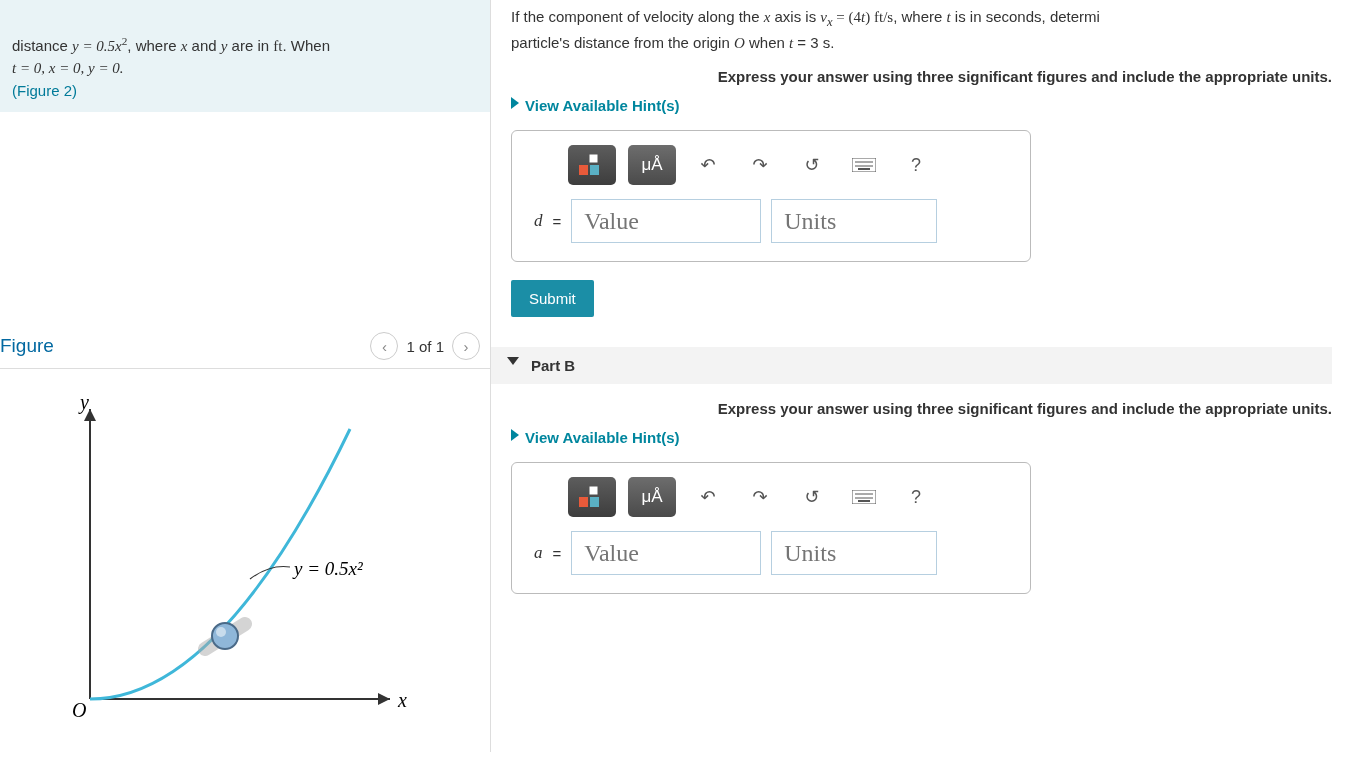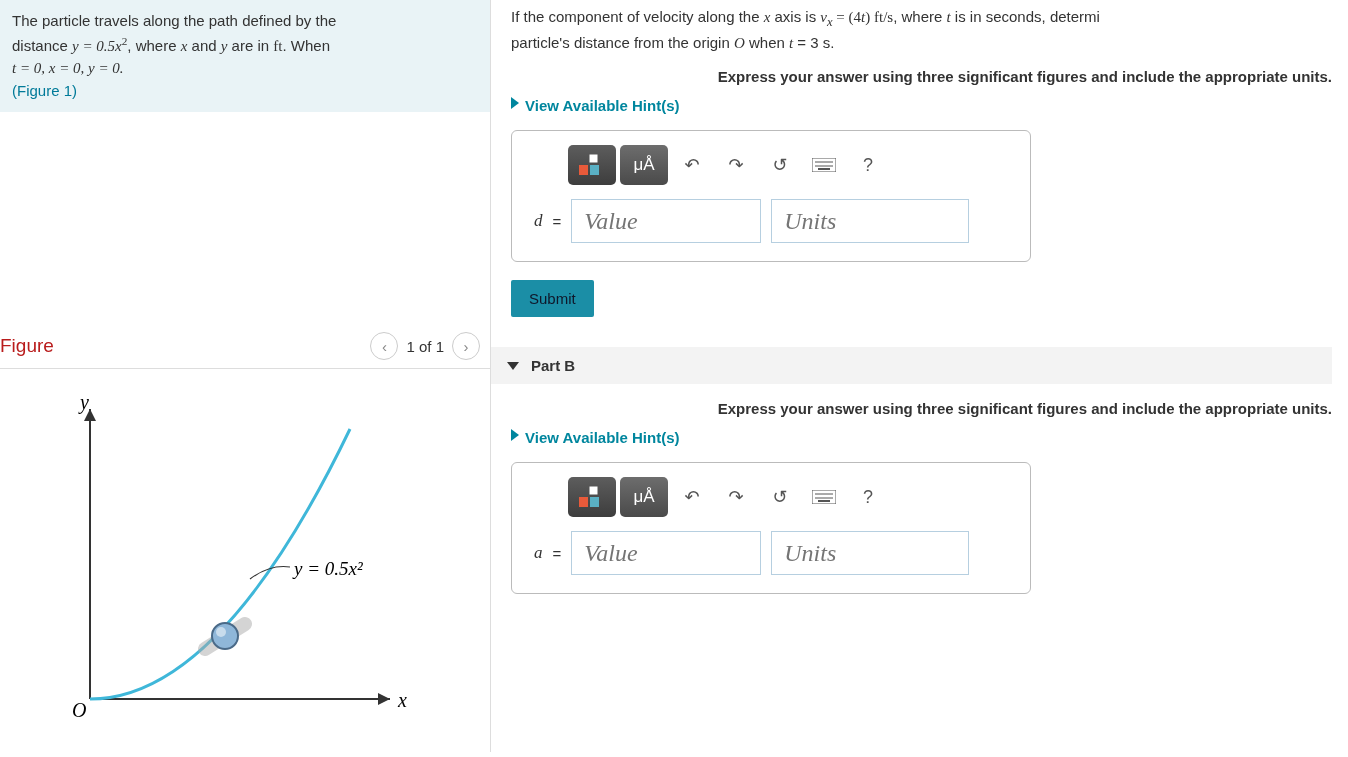--- a/index.html
+++ b/index.html
@@ -113,7 +113,7 @@
 
 <div class="left-col">
   <div class="problem-intro">
-    <span>The particle travels along the path defined by the</span><br>
+    <br>
     <span>distance </span>
     <span class="math-i">y = 0.5x</span><sup class="math-r">2</sup><span>, where </span><span class="math-i">x</span><span> and </span><span class="math-i">y</span><span> are in </span><span class="math-r">ft</span><span>. When</span><br>
     <span class="math-i">t = 0, x = 0, y = 0.</span><br>

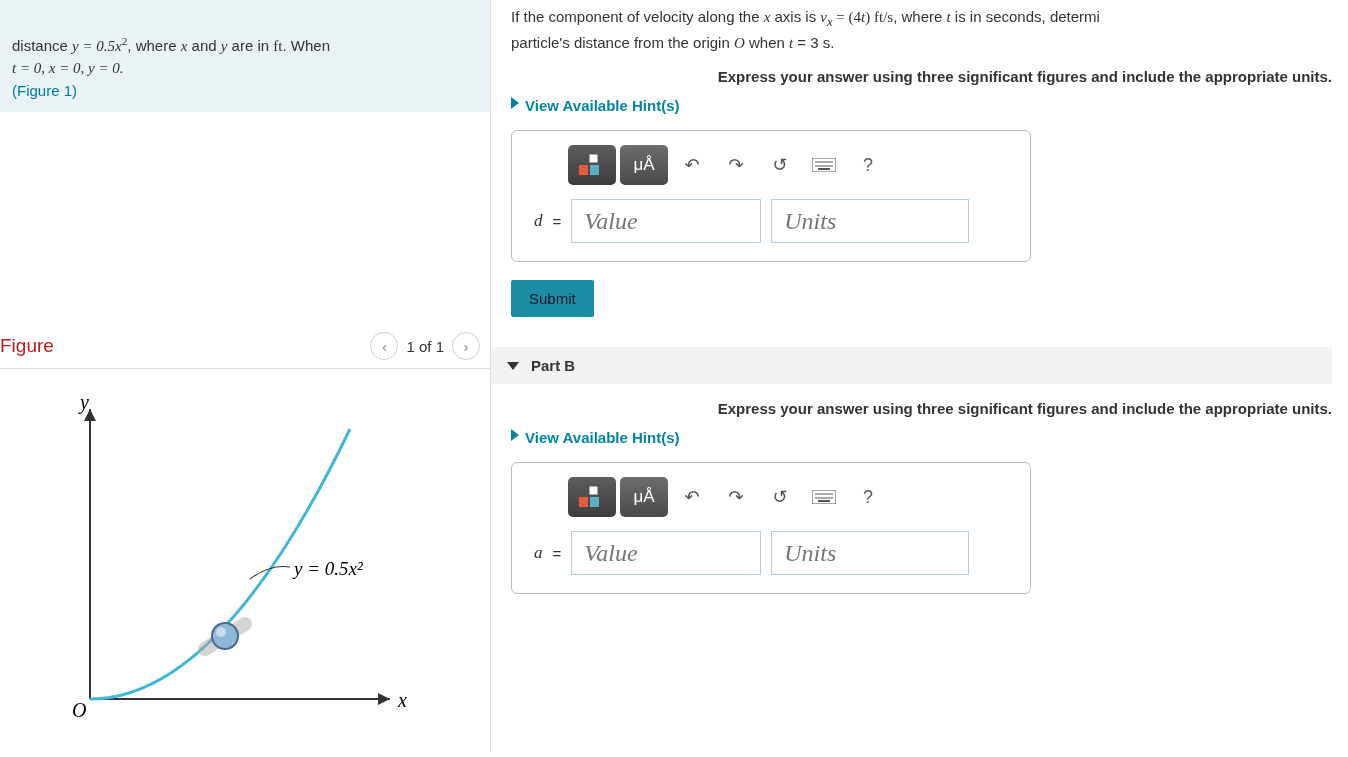--- a/index.html
+++ b/index.html
@@ -117,7 +117,7 @@
     <span>distance </span>
     <span class="math-i">y = 0.5x</span><sup class="math-r">2</sup><span>, where </span><span class="math-i">x</span><span> and </span><span class="math-i">y</span><span> are in </span><span class="math-r">ft</span><span>. When</span><br>
     <span class="math-i">t = 0, x = 0, y = 0.</span><br>
-    <span class="figlink">(Figure 1)</span>
+    <span class="figlink">(Figure 2)</span>
   </div>
 
   <div class="figure-header">

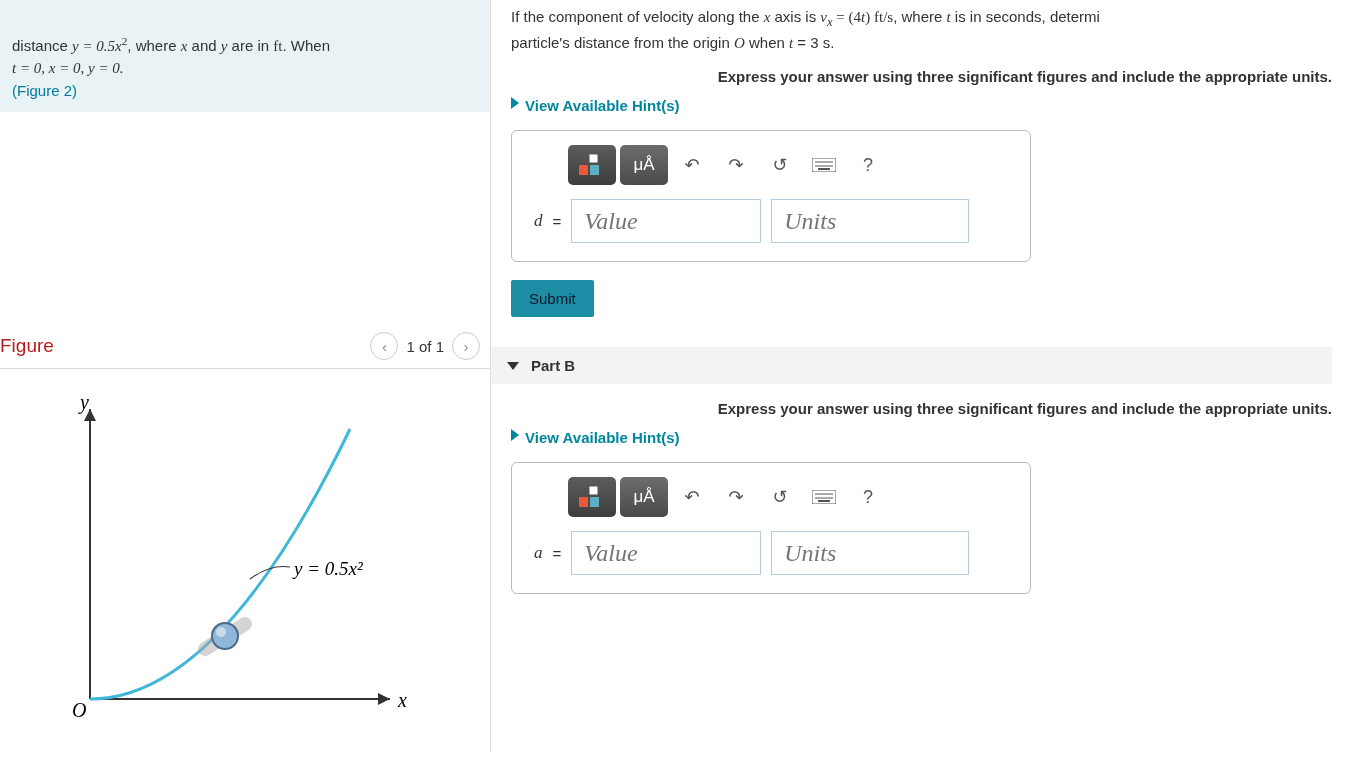--- a/index.html
+++ b/index.html
@@ -71,7 +71,7 @@
     max-width: 520px;
   }
   .toolbar {
-    display: flex; align-items: center; gap: 4px;
+    display: flex; align-items: center; gap: 12px;
     margin: 0 0 14px 38px;
   }
   .tb-btn {

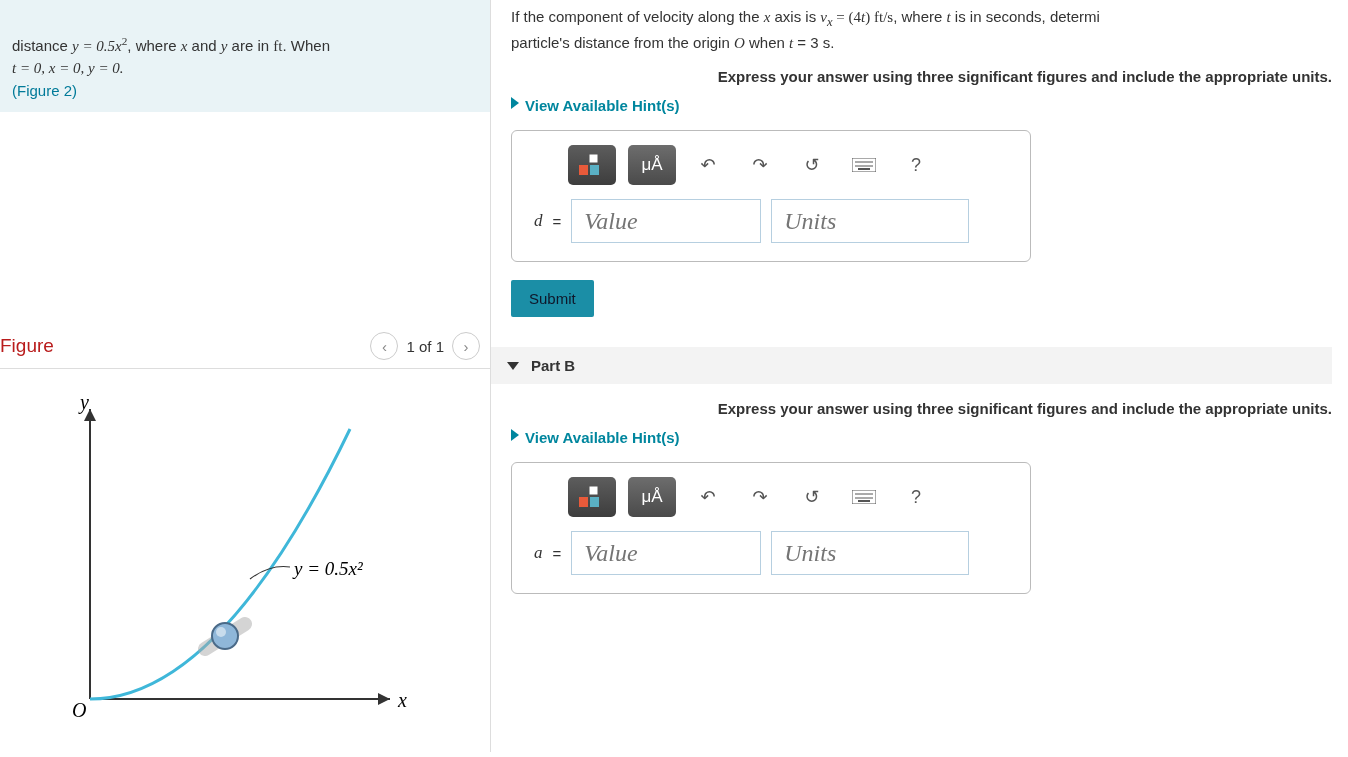--- a/index.html
+++ b/index.html
@@ -93,7 +93,7 @@
   .eq { font-family: Arial; font-size: 15px; }
   .val-input, .unit-input {
     height: 44px; border: 1px solid #b6cfe0;
-    font-family: "Times New Roman", serif; font-style: italic;
+    font-family: "Times New Roman", serif; 
     font-size: 24px; color: #a21caf; padding: 0 12px; background: #fff;
   }
   .val-input { width: 190px; }

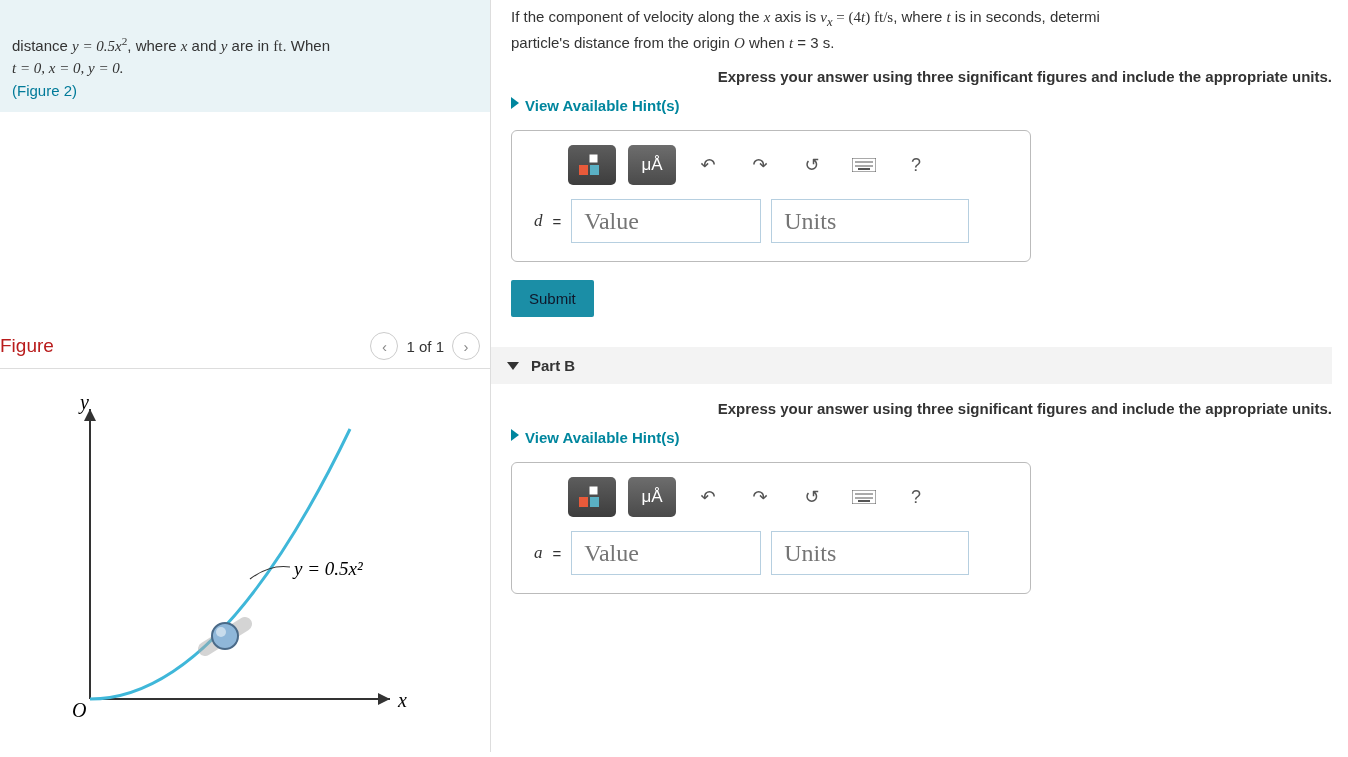--- a/index.html
+++ b/index.html
@@ -97,7 +97,7 @@
     font-size: 24px; color: #a21caf; padding: 0 12px; background: #fff;
   }
   .val-input { width: 190px; }
-  .unit-input { width: 198px; }
+  .unit-input { width: 166px; }
   .submit-btn {
     background: #1b8ea6; color: #0f172a; border: none;
     padding: 10px 18px; font-size: 15px; border-radius: 2px;

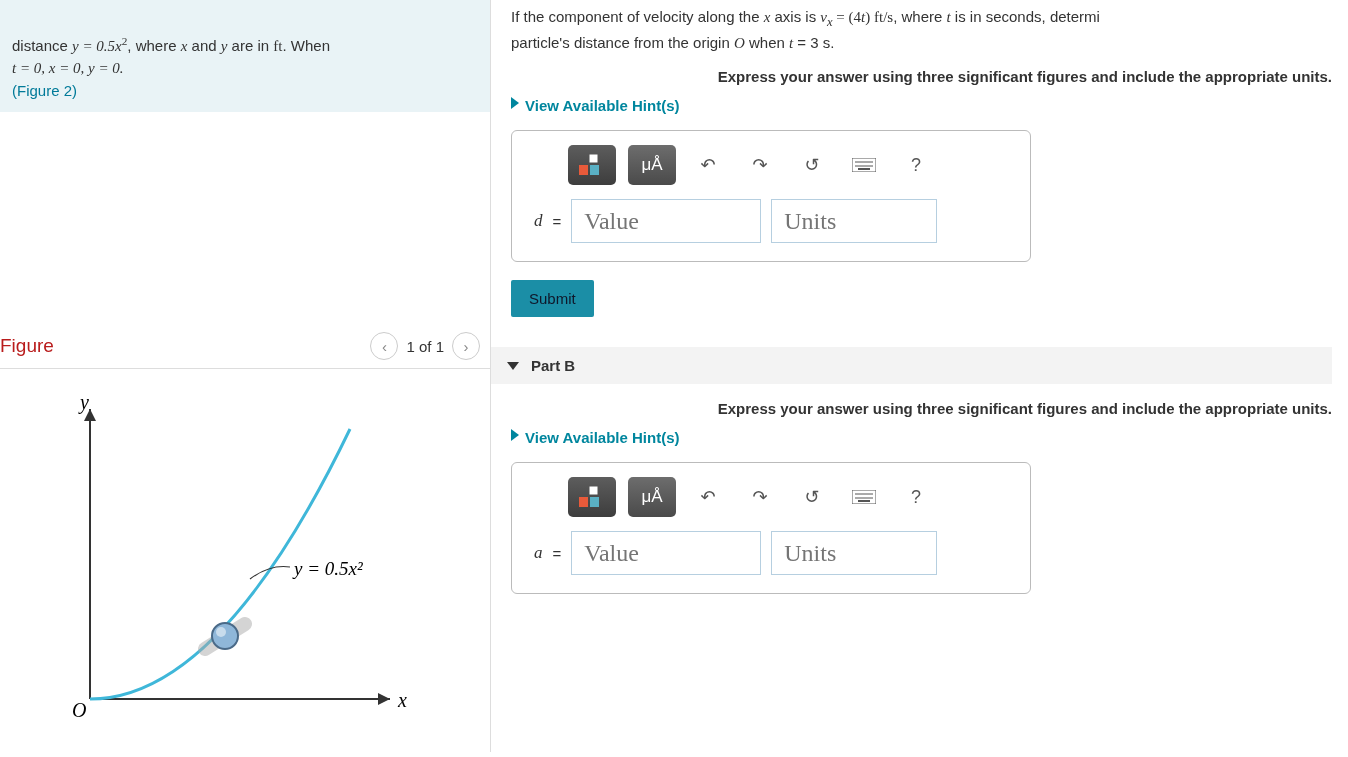--- a/index.html
+++ b/index.html
@@ -99,7 +99,7 @@
   .val-input { width: 190px; }
   .unit-input { width: 166px; }
   .submit-btn {
-    background: #1b8ea6; color: #0f172a; border: none;
+    background: #1b8ea6; color: #ffffff; border: none;
     padding: 10px 18px; font-size: 15px; border-radius: 2px;
     margin-top: 18px;
   }

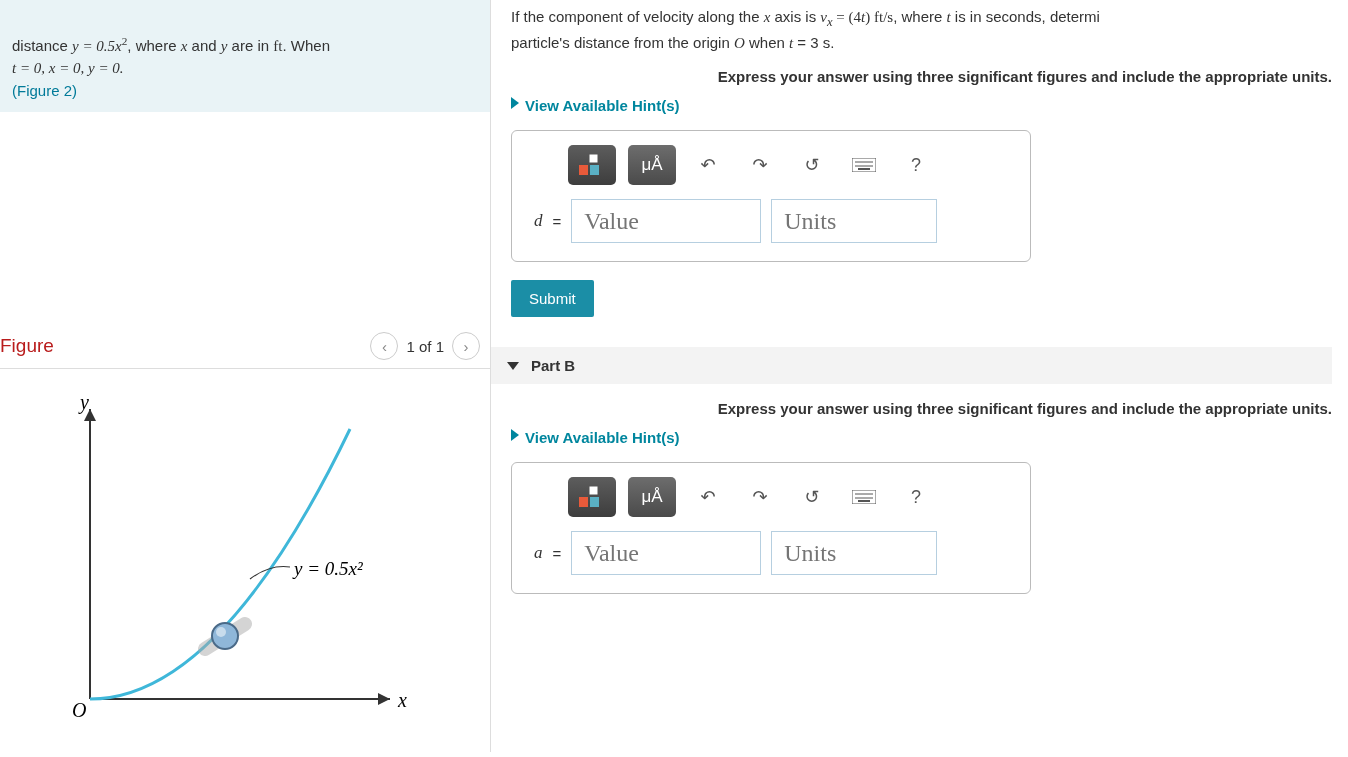--- a/index.html
+++ b/index.html
@@ -39,7 +39,7 @@
     padding: 0 10px 8px 0;
     border-bottom: 1px solid #ddd;
   }
-  .figure-title { font-size: 19px; color: #b91c1c; }
+  .figure-title { font-size: 19px; color: #0369a1; }
   .pager { display: flex; align-items: center; gap: 8px; font-size: 15px; }
   .pager-btn {
     width: 28px; height: 28px; border-radius: 50%;

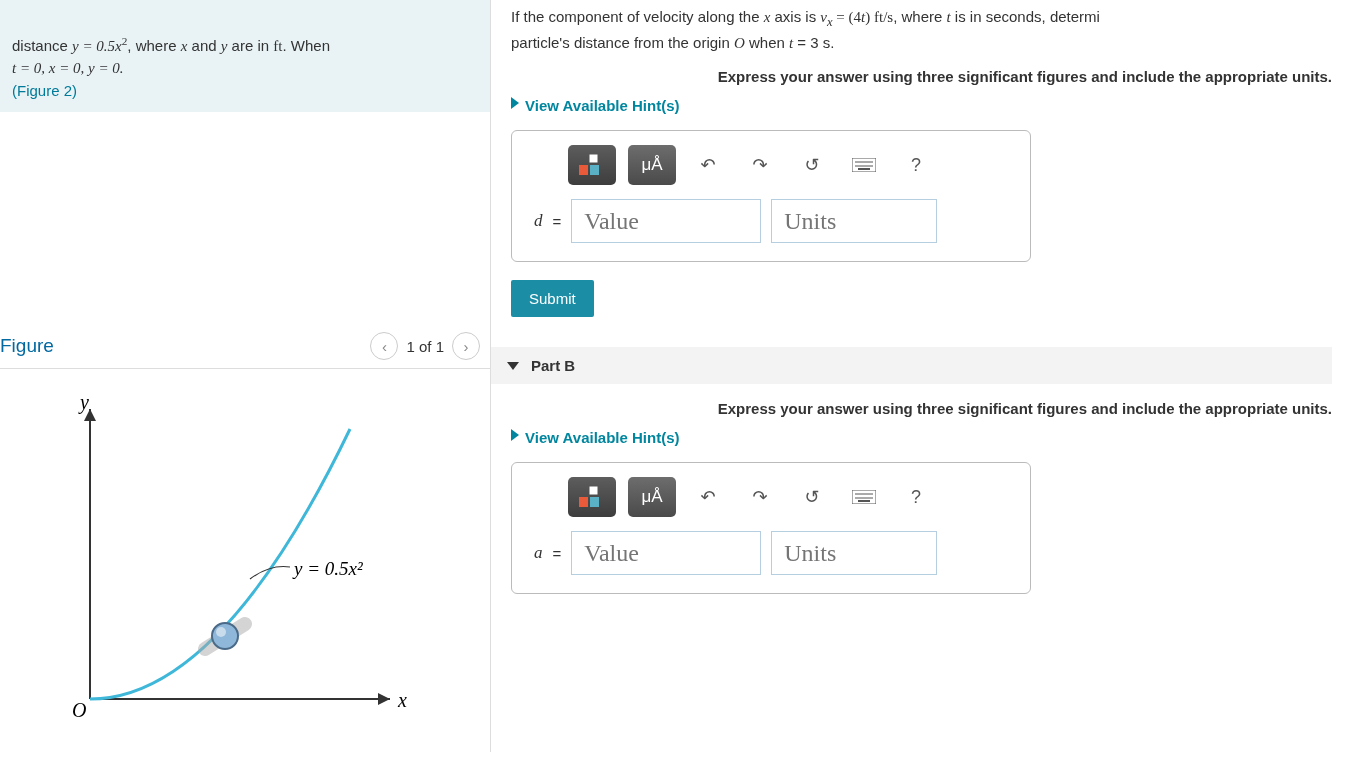--- a/index.html
+++ b/index.html
@@ -105,7 +105,7 @@
   }
   .part-header {
     background: #f3f3f3; padding: 10px 16px; margin: 30px 0 16px -20px;
-    font-weight: bold; display: flex; align-items: center;
+    font-weight: bold; display: flex; 
   }
 </style>
 </head>

